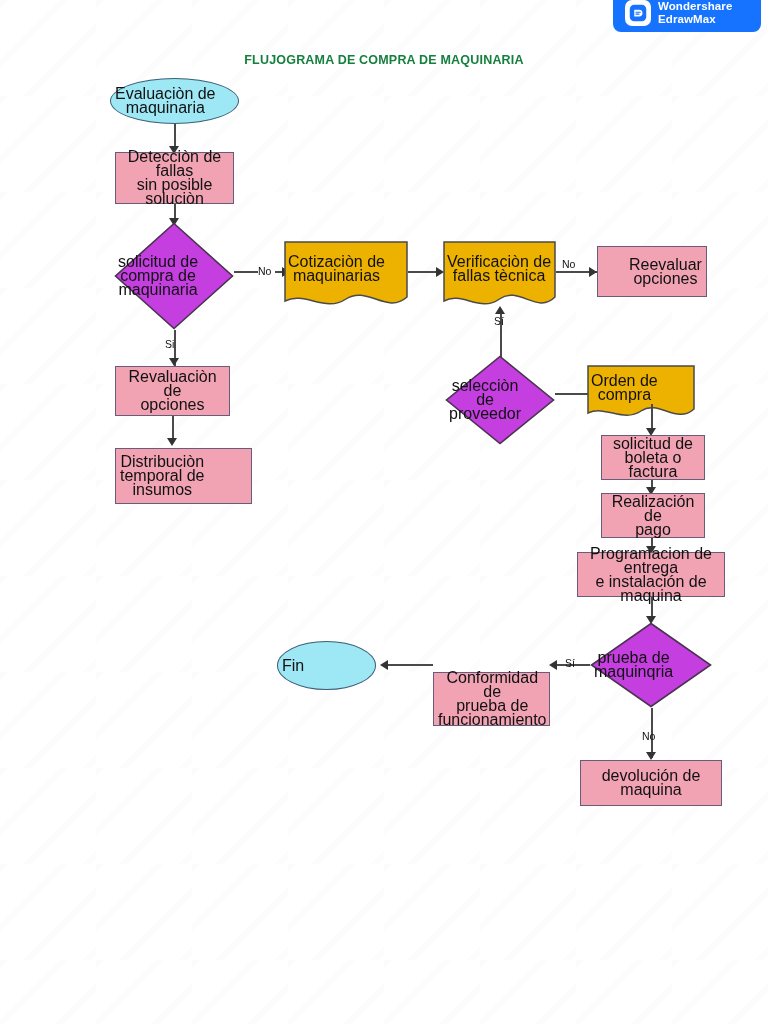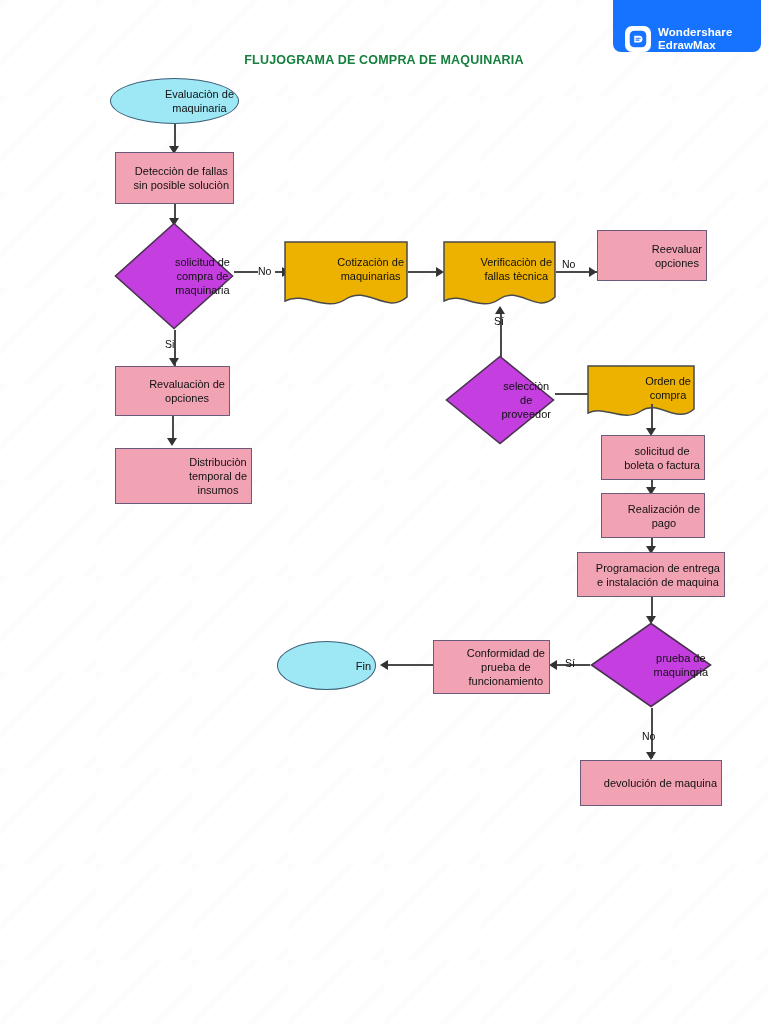--- a/index.html
+++ b/index.html
@@ -32,11 +32,11 @@
     left: 613px;
     top: 0px;
     width: 148px;
-    height: 52px;
+    height: 32px;
     background: #1673ff;
     border-radius: 0 0 8px 8px;
     display: flex;
-    align-items: flex-end;
+    align-items: flex-start;
     gap: 7px;
     padding-left: 12px;
     box-sizing: border-box;

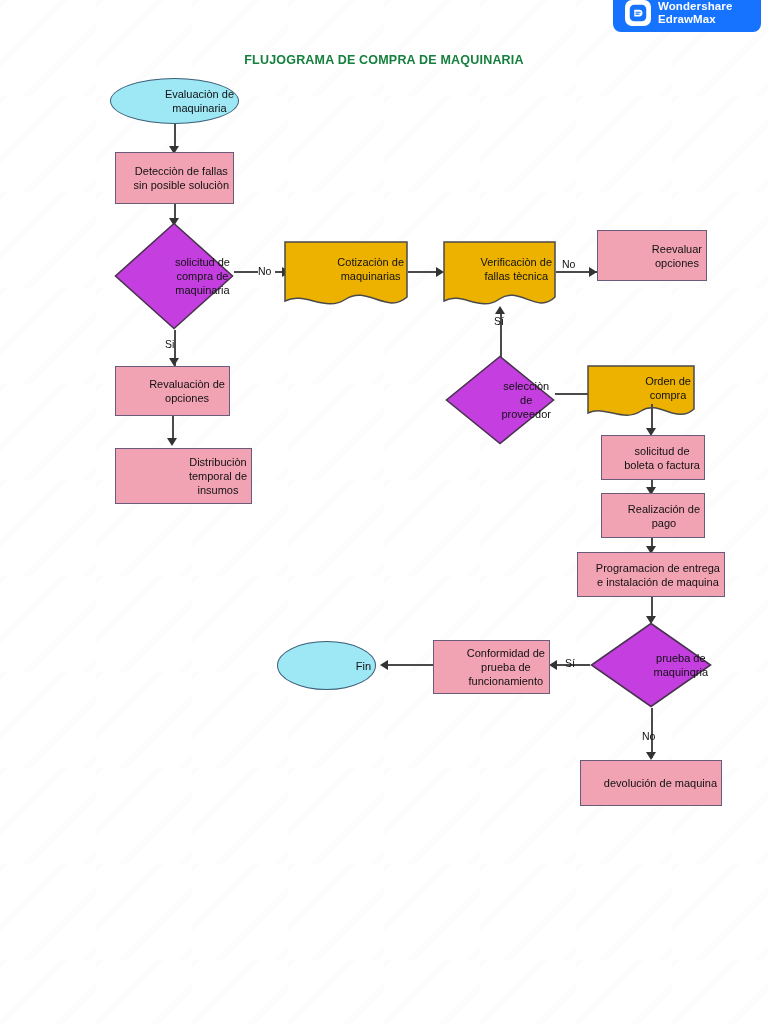--- a/index.html
+++ b/index.html
@@ -75,9 +75,9 @@
     box-sizing: border-box;
     display: flex;
     align-items: center;
-    justify-content: flex-end;
+    justify-content: flex-start;
     text-align: center;
-    font-size: 11px;
+    font-size: 16px;
     line-height: 14px;
     color: #111111;
     padding: 2px 4px;

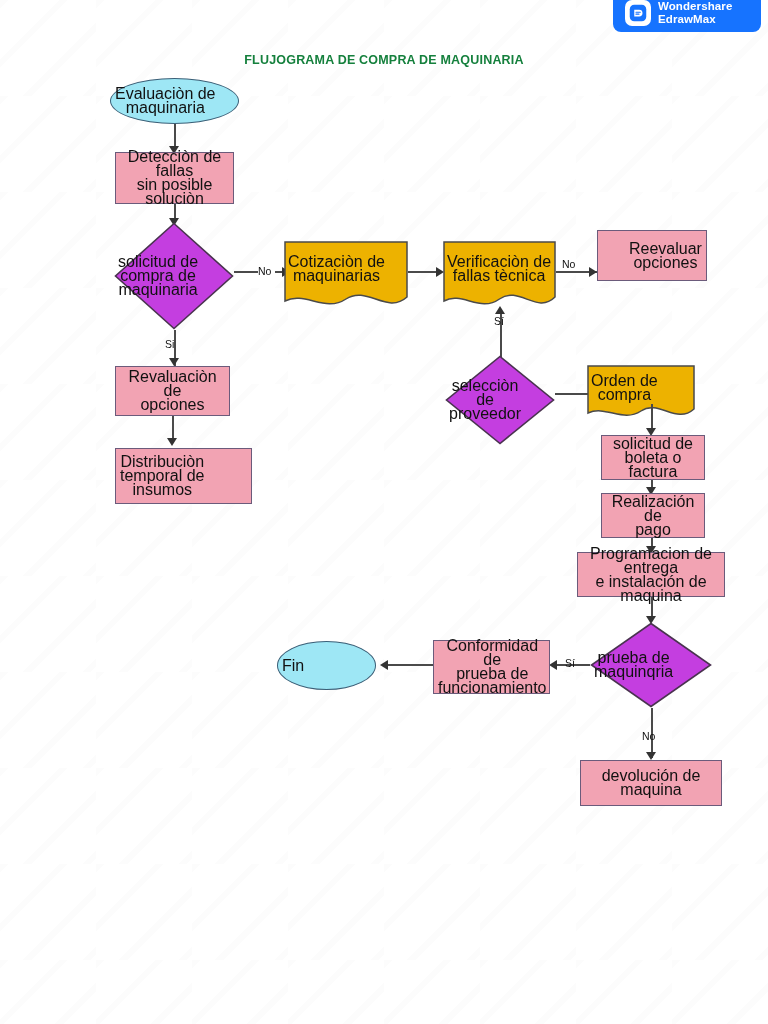--- a/index.html
+++ b/index.html
@@ -250,7 +250,7 @@
   <div class="line-h" style="left:556px; top:271px; width:41px;"></div>
   <div class="arrow arrow-right" style="left:589px; top:267px;"></div>
 
-  <div class="node shape-rect" style="left:597px; top:230px; width:110px; height:51px;padding-left:31px;">
+  <div class="node shape-rect" style="left:597px; top:246px; width:110px; height:51px;padding-left:31px;">
     <span class="lbl">Reevaluar
 opciones</span>
   </div>

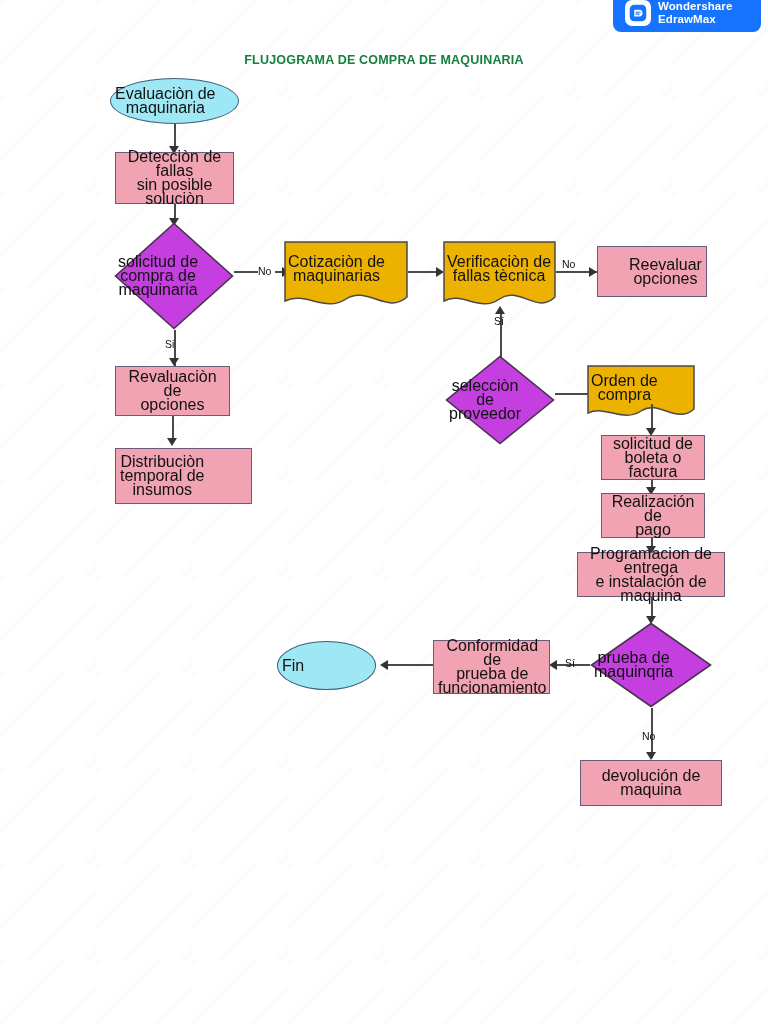--- a/index.html
+++ b/index.html
@@ -318,7 +318,7 @@
   <div class="edge-label" style="left:565px; top:657px;">Sí</div>
   <div class="arrow arrow-left" style="left:549px; top:660px;"></div>
 
-  <div class="node shape-rect" style="left:433px; top:640px; width:117px; height:54px;">
+  <div class="node shape-rect" style="left:433px; top:672px; width:117px; height:54px;">
     <span class="lbl">Conformidad de
 prueba de
 funcionamiento</span>

